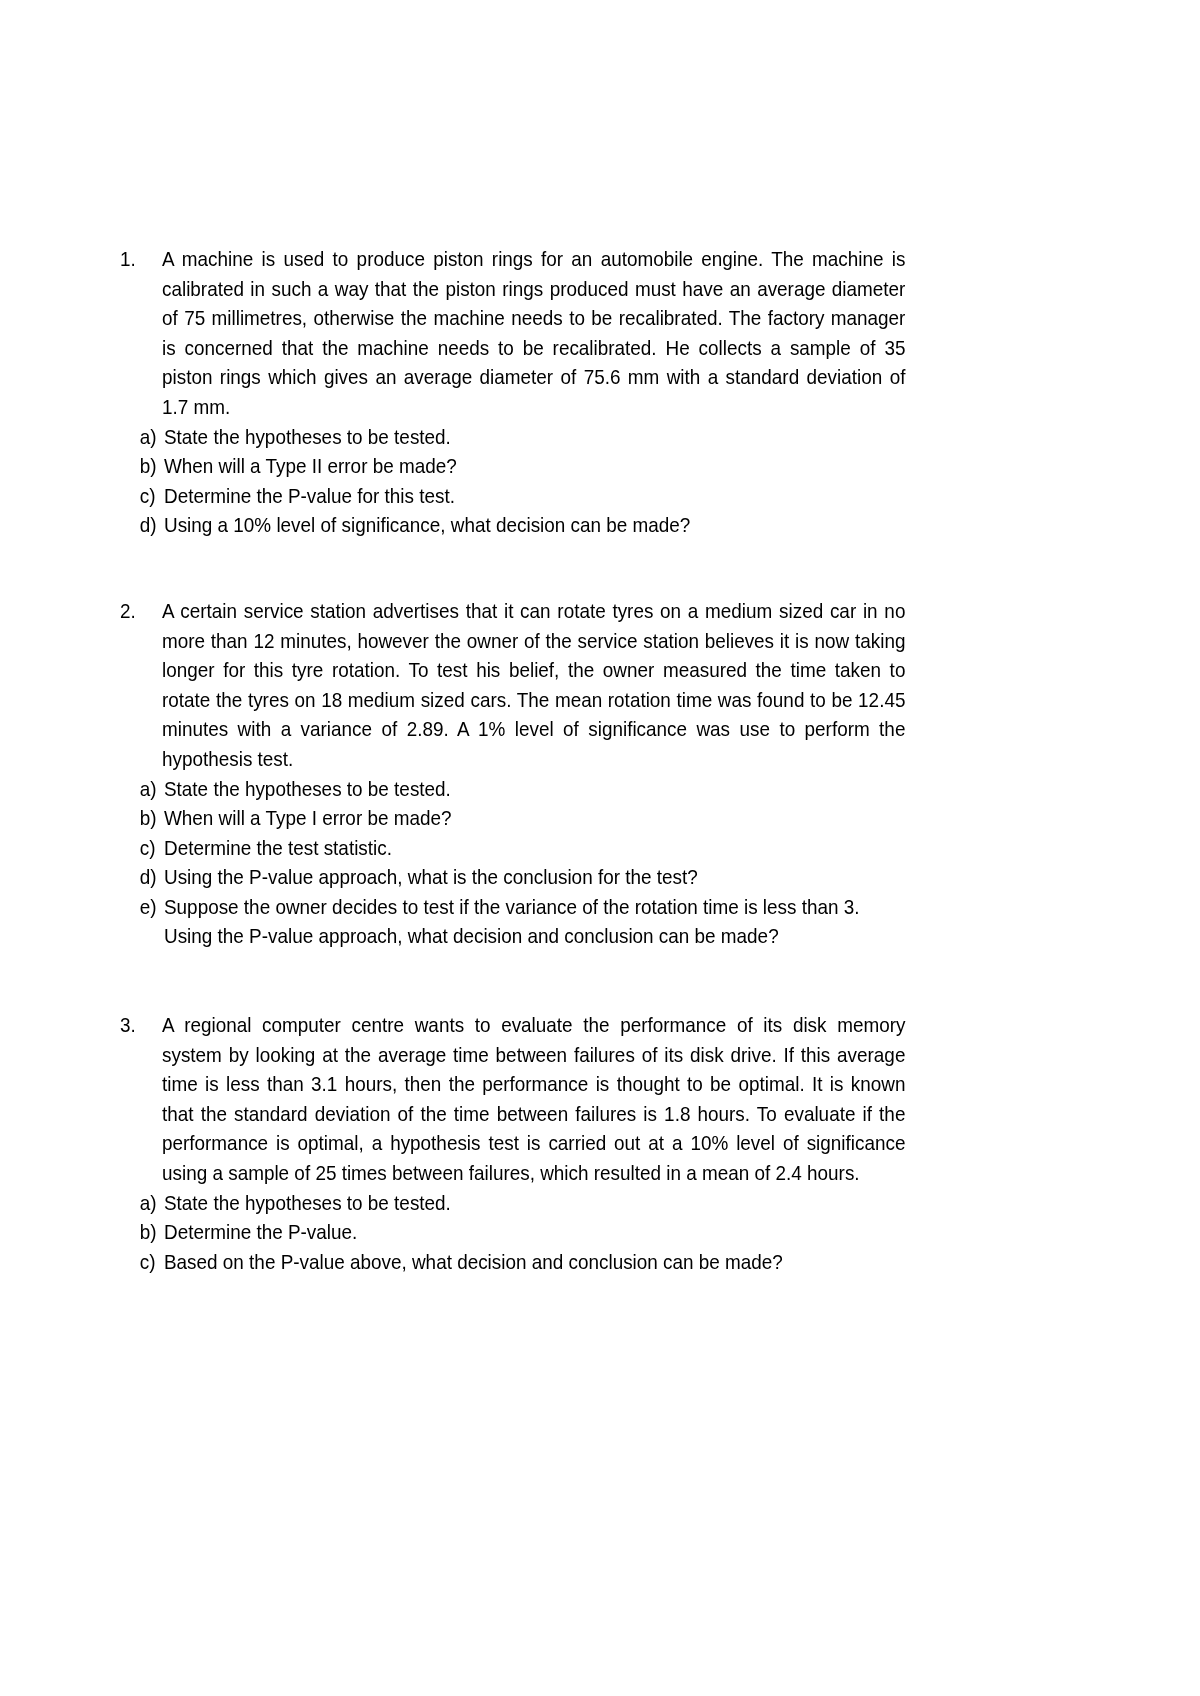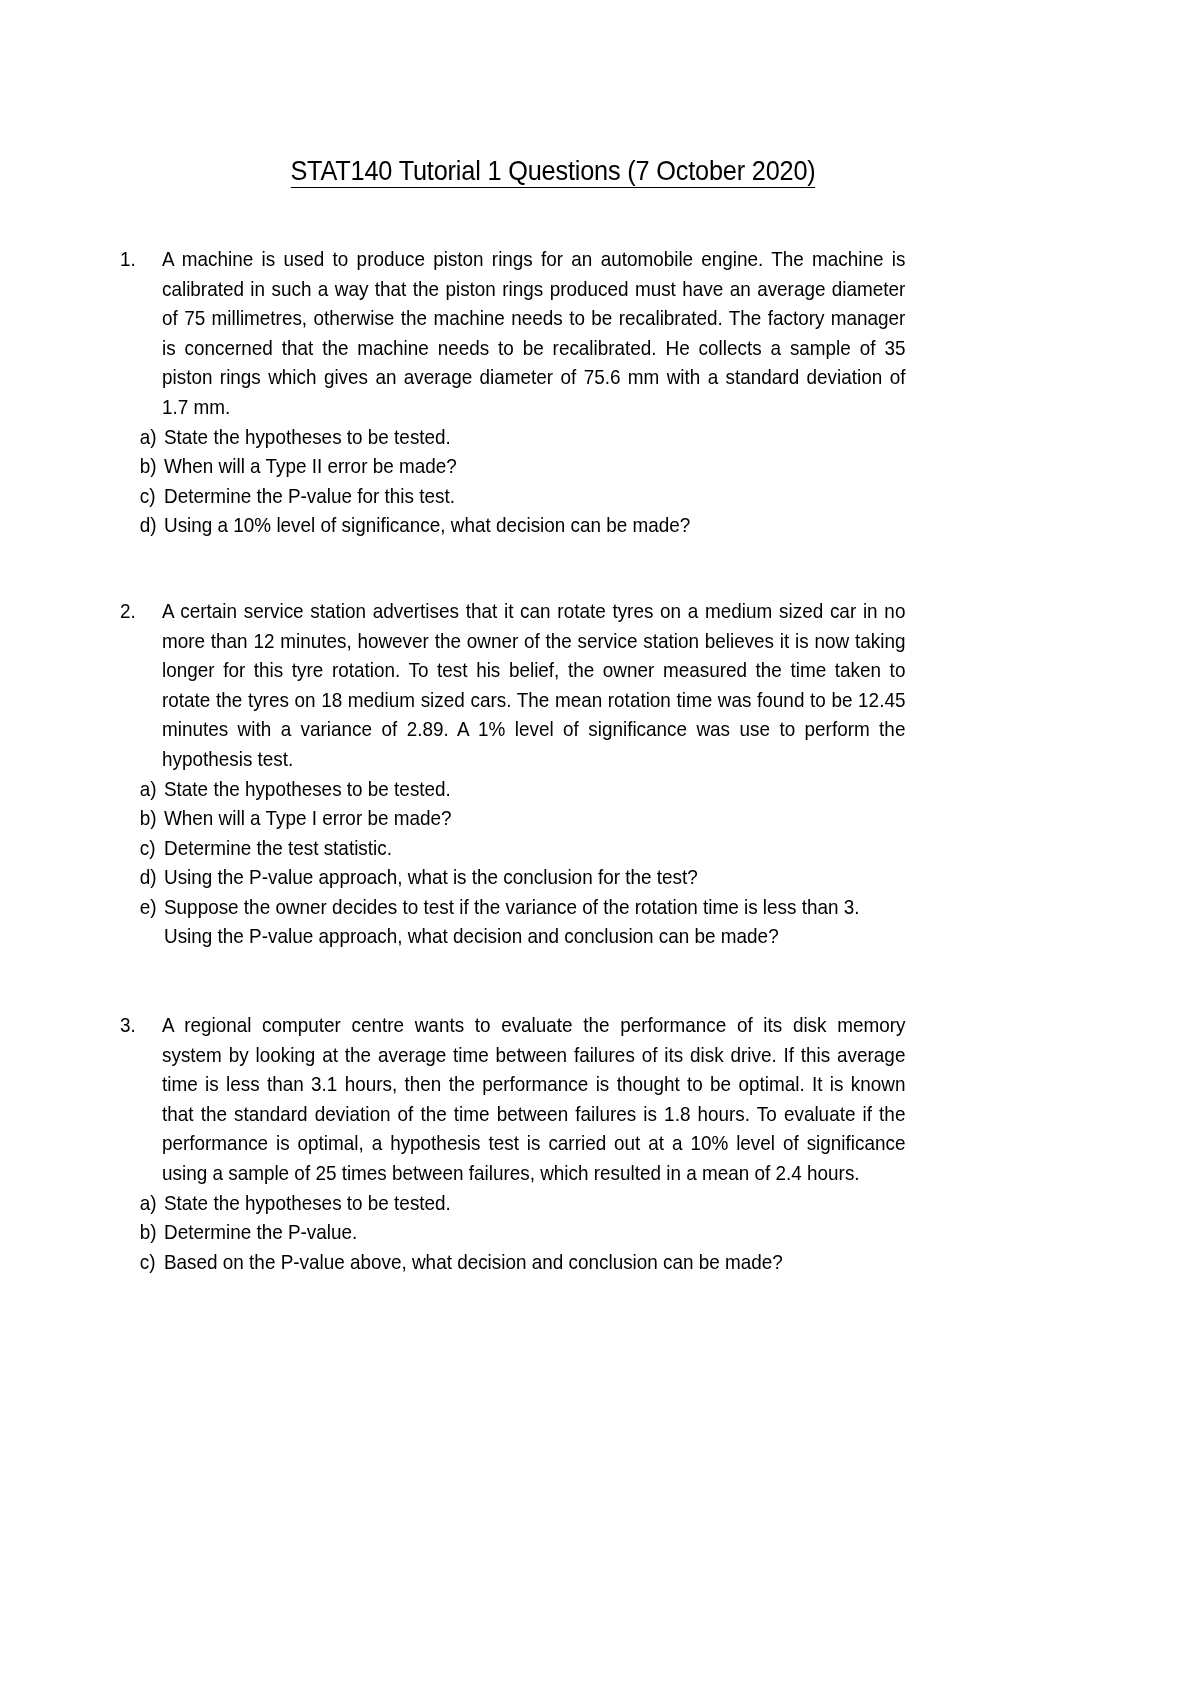--- a/index.html
+++ b/index.html
@@ -121,9 +121,6 @@
 
 <div class="page">
 
-  <div class="title-wrap">
-    <div class="doc-title"><span class="title-text">STAT140 Tutorial 1 Questions (7 October 2020)</span></div>
-  </div>
 
   <div class="qlist">
 

